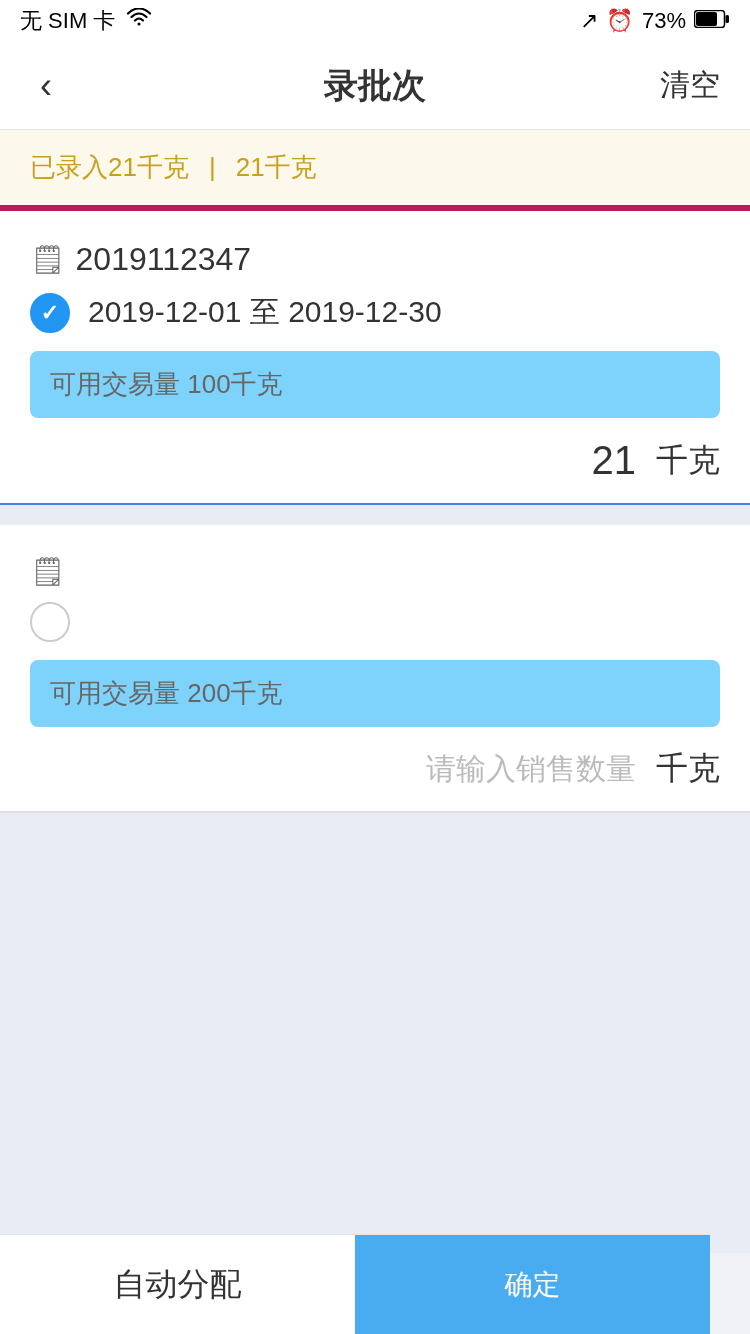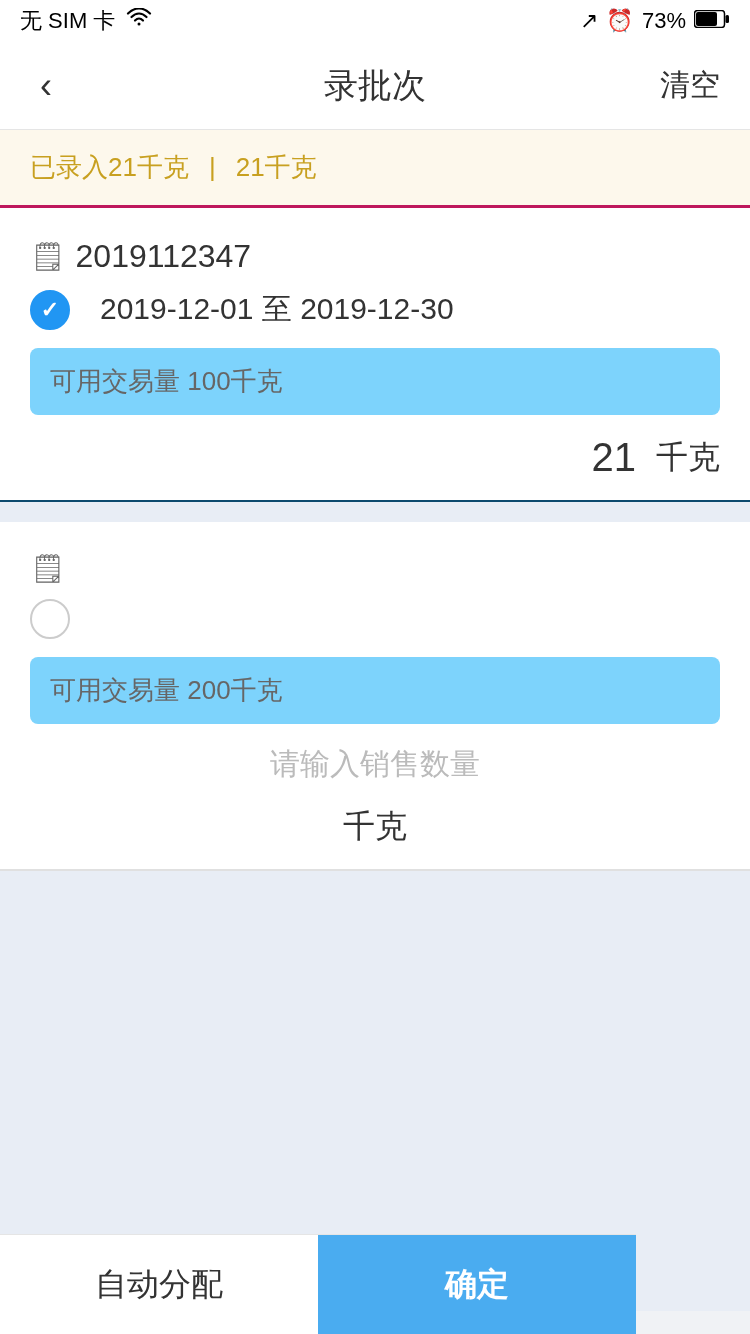--- a/index.html
+++ b/index.html
@@ -70,7 +70,7 @@
       left: 50%;
       transform: translateX(-50%);
       font-size: 34px;
-      font-weight: 400;
+      font-weight: 700;
       color: #333;
     }
     .nav-action {

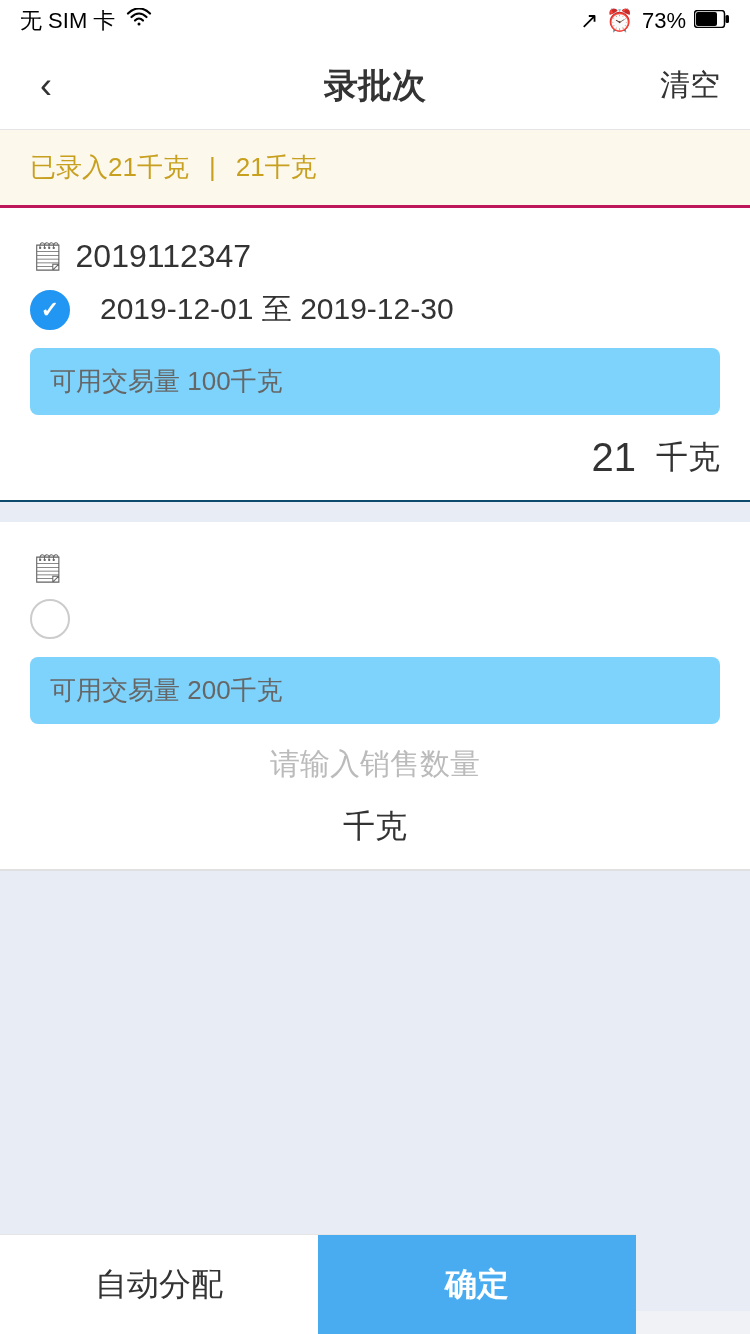--- a/index.html
+++ b/index.html
@@ -86,7 +86,7 @@
       display: flex;
       align-items: center;
       gap: 20px;
-      border-bottom: 3px solid #be185d;
+      border-bottom: 6px solid #be185d;
     }
     .info-label {
       font-size: 26px;

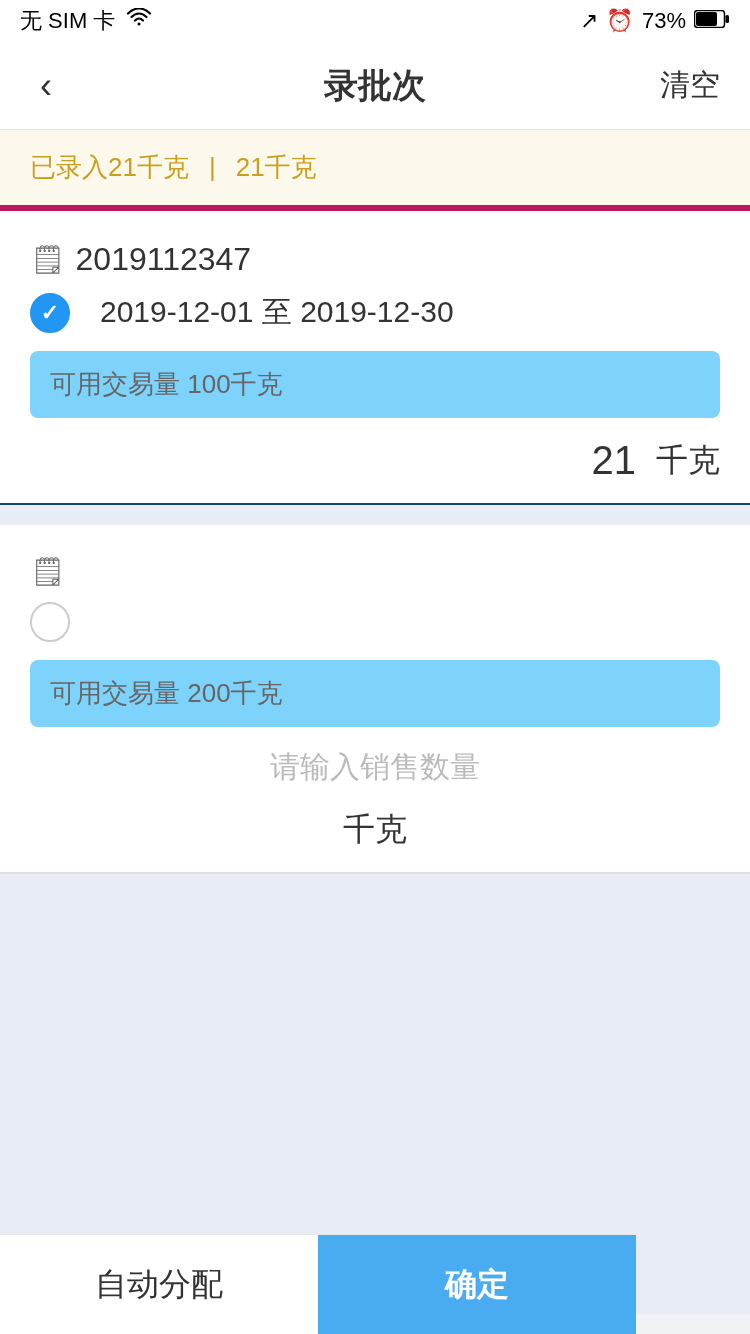--- a/index.html
+++ b/index.html
@@ -129,7 +129,7 @@
     .batch-date-row {
       display: flex;
       align-items: center;
-      gap: 30px;
+      gap: 18px;
       margin-bottom: 18px;
     }
     .radio-circle {

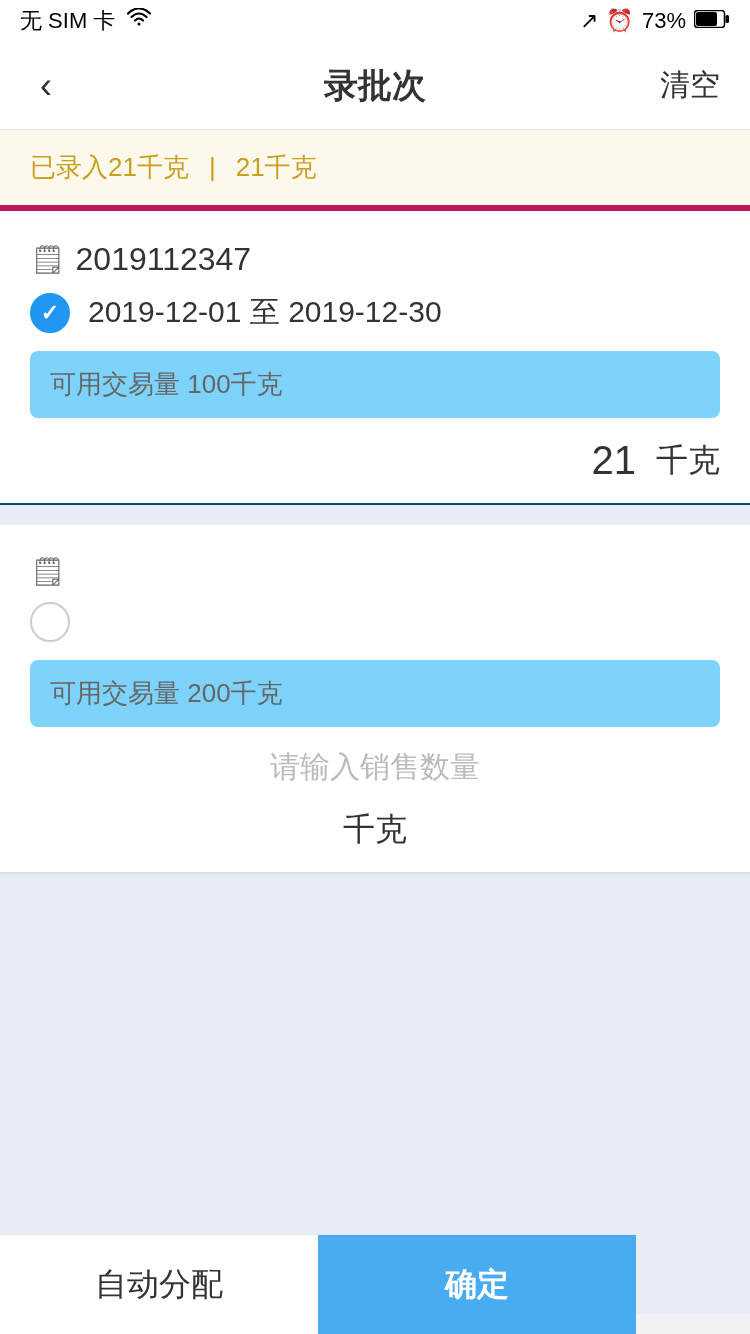--- a/index.html
+++ b/index.html
@@ -175,7 +175,7 @@
       justify-content: flex-end;
       padding: 20px 30px 20px 30px;
       gap: 20px;
-      border-bottom: 2px solid #0c4a6e;
+      border-bottom: 2px solid #3b82f6;
     }
     .quantity-value {
       font-size: 40px;

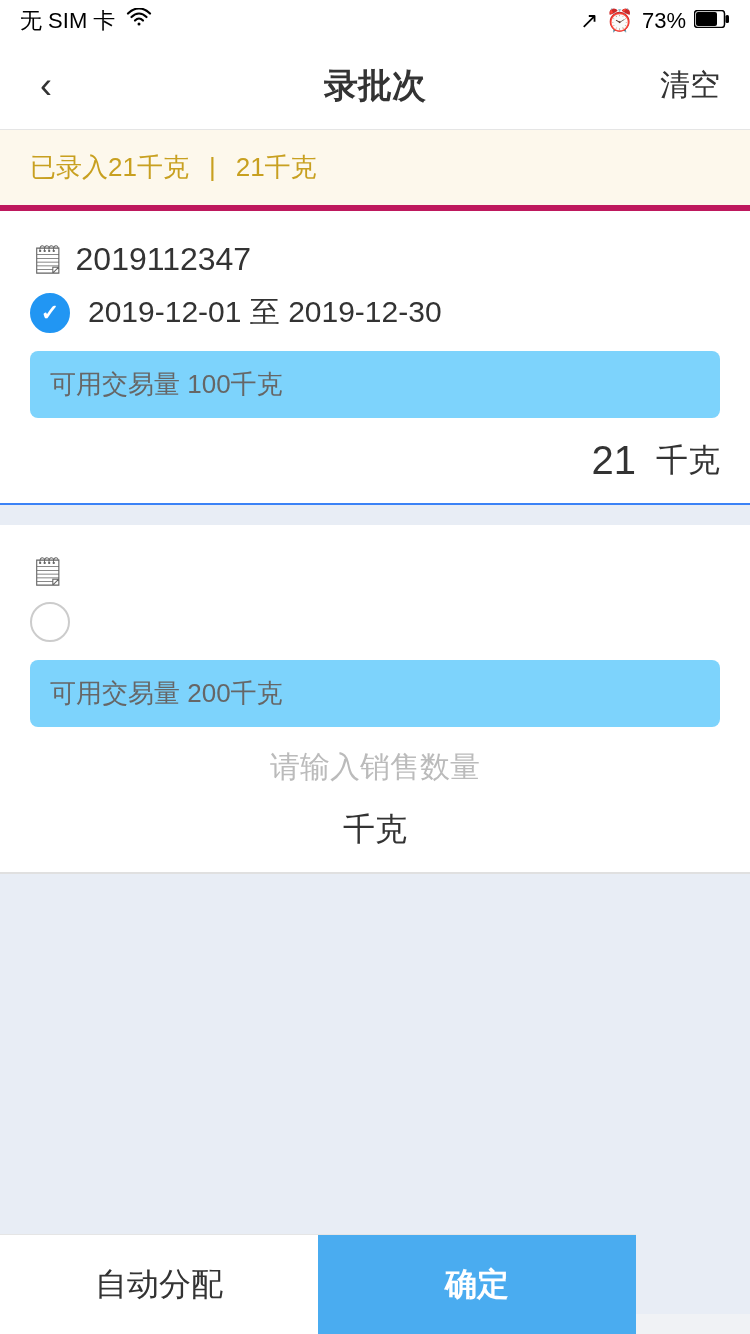--- a/index.html
+++ b/index.html
@@ -202,7 +202,6 @@
       padding: 20px 30px;
       gap: 20px;
       border-bottom: 2px solid #e0e0e0;
-      flex-direction: column;
     }
     .input-placeholder {
       font-size: 30px;

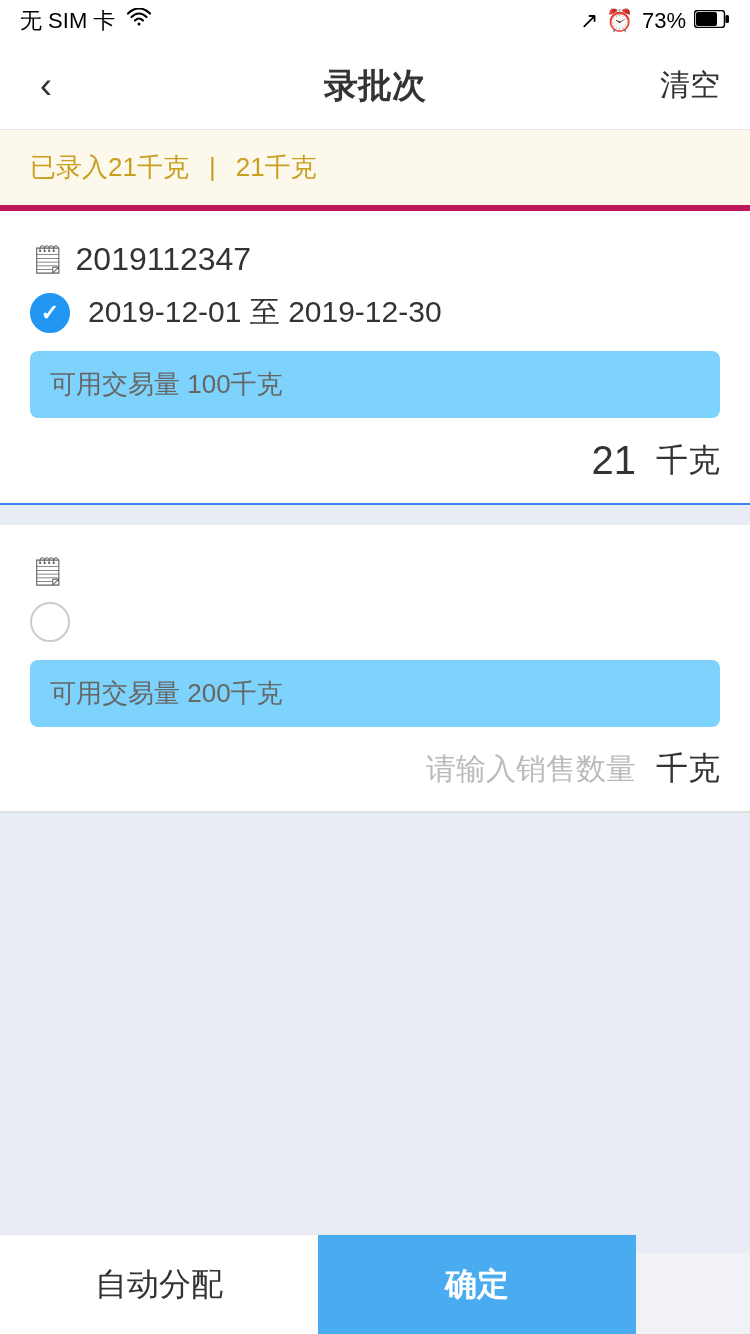--- a/index.html
+++ b/index.html
@@ -226,7 +226,7 @@
       position: fixed;
       bottom: 0;
       left: 0;
-      width: 636px;
+      width: 710px;
       height: 100px;
       display: flex;
       background: #1d4ed8;

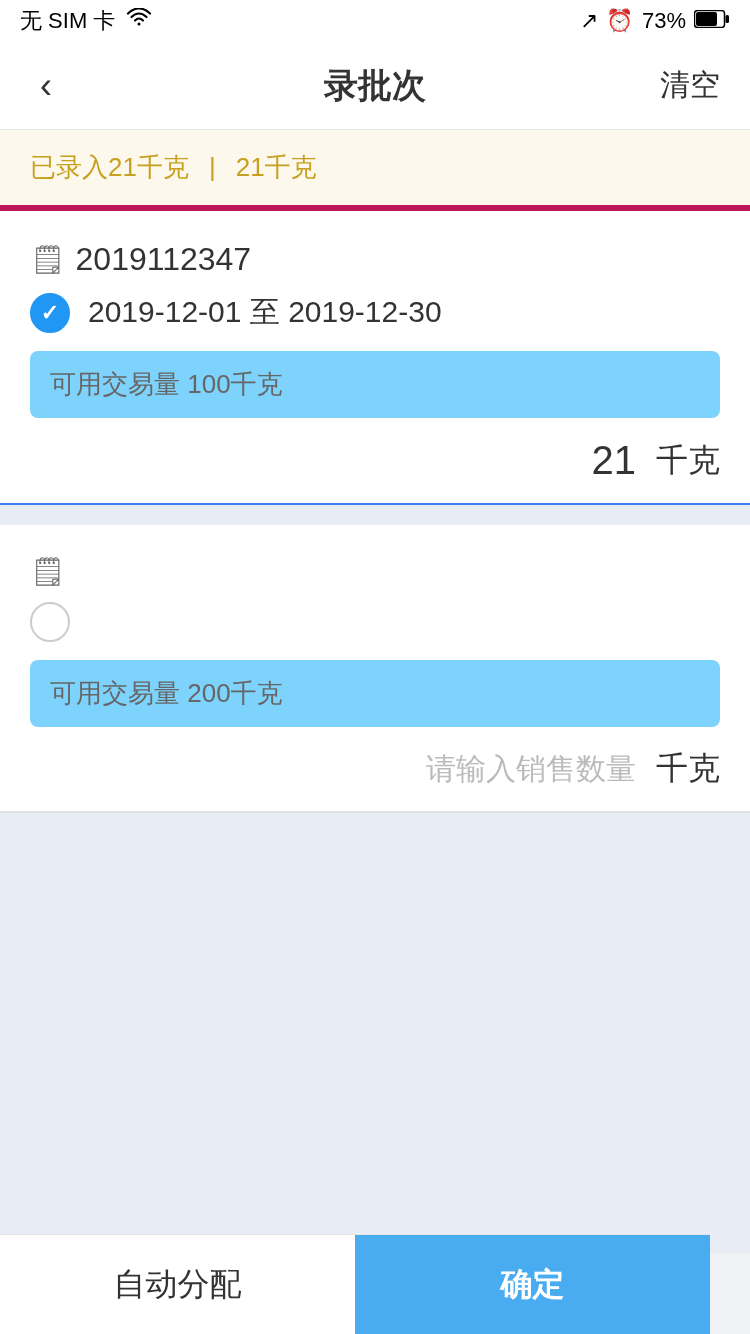--- a/index.html
+++ b/index.html
@@ -249,13 +249,12 @@
       display: flex;
       align-items: center;
       justify-content: center;
-      font-size: 32px;
+      font-size: 28px;
       color: #fff;
       background: #4AACF0;
       cursor: pointer;
       border: none;
       outline: none;
-      font-weight: bold;
     }
   </style>
 </head>

